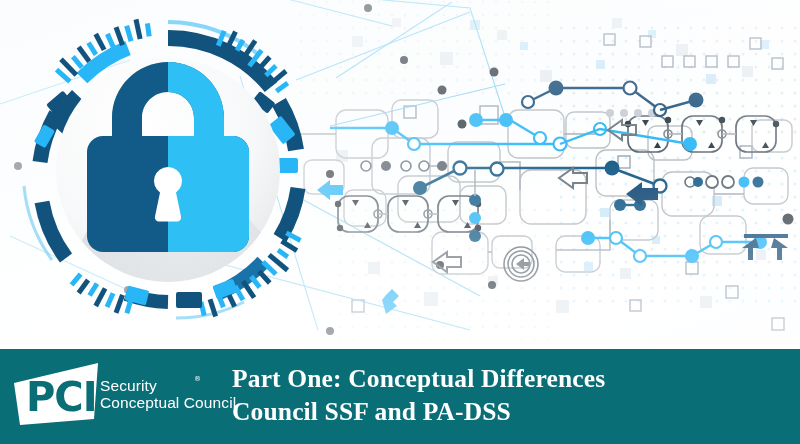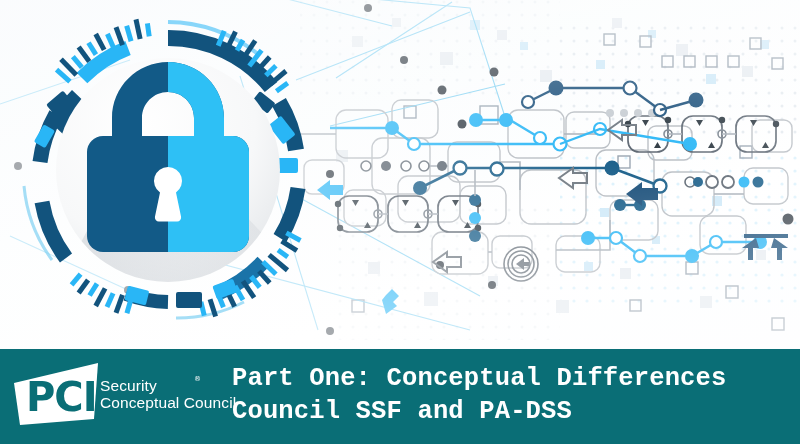--- a/index.html
+++ b/index.html
@@ -25,7 +25,7 @@
   #logo .rmark{position:absolute;left:182px;top:14px;color:#ffffff;font-size:7px;font-family:"DejaVu Sans",sans-serif;}
 
   #headline{position:absolute;left:232px;top:14px;width:556px;color:#ffffff;
-      font-family:Liberation Mono, monospace;font-weight:bold;font-size:25.5px;
+      font-family:Liberation Serif, serif;font-weight:bold;font-size:25.5px;
       line-height:32.5px;letter-spacing:.15px;}
   #headline div{white-space:nowrap;}
 </style>

